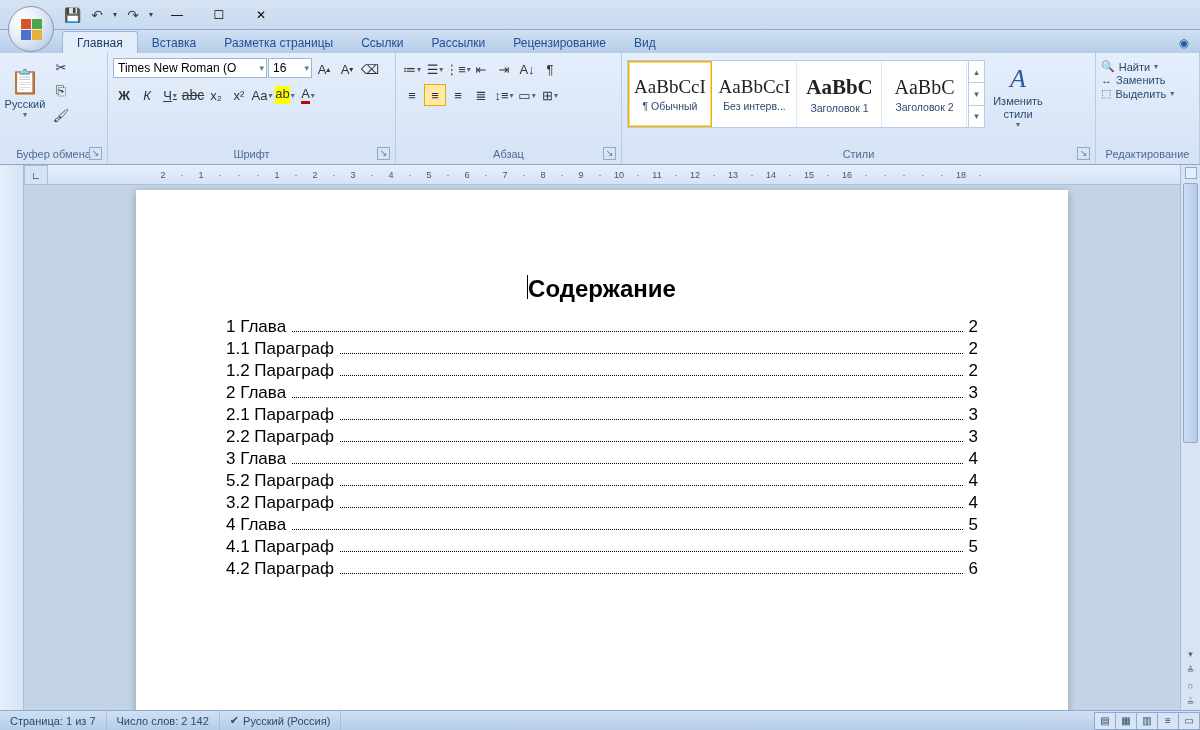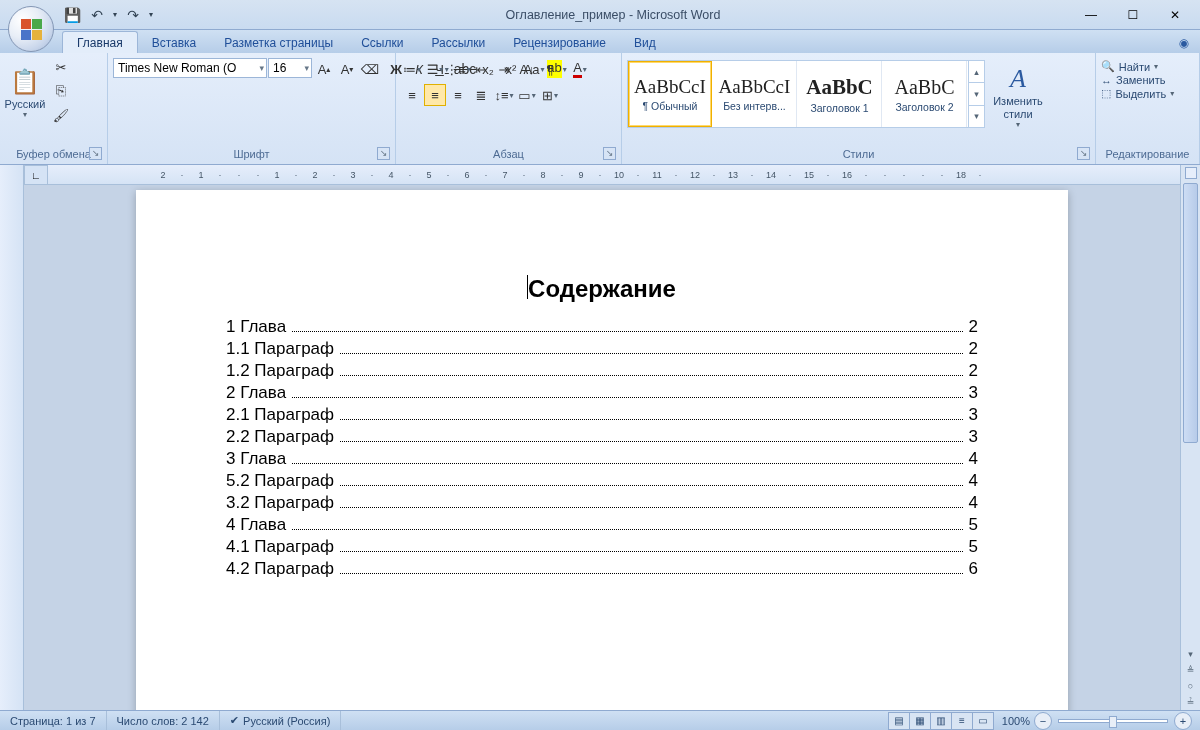--- a/index.html
+++ b/index.html
@@ -98,7 +98,6 @@
     <div class="btn">↷</div>
     <div class="btn" style="width:10px;font-size:8px;">▾</div>
   </div>
-  <div class="titlecap">Оглавление_пример - Microsoft Word</div>
   <div class="wincontrols">
     <div class="wc">—</div>
     <div class="wc">☐</div>

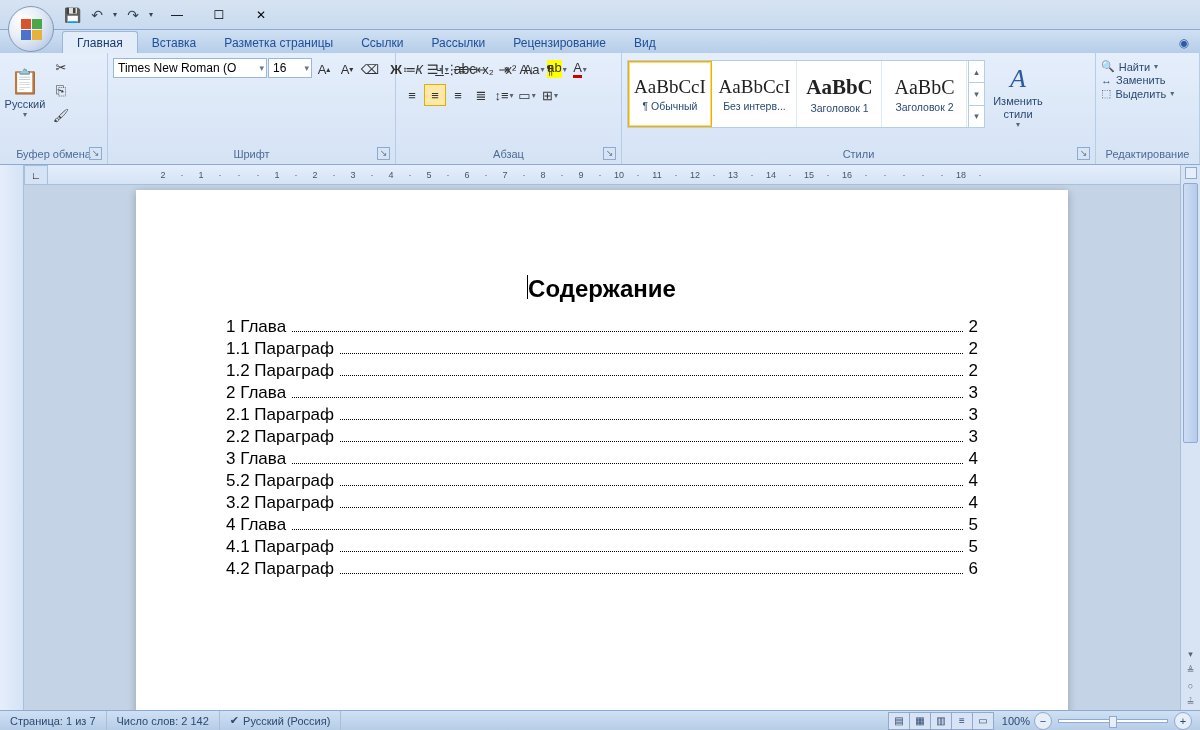--- a/index.html
+++ b/index.html
@@ -138,7 +138,7 @@
   </div>
 
   <div class="group" style="width:288px">
-    <div class="group-body" style="flex-direction:row;gap:4px;padding:2px">
+    <div class="group-body" style="flex-direction:column;gap:4px;padding:2px">
       <div class="rowbtns">
         <div class="sel" style="width:154px">
             <span>Times New Roman (О</span>

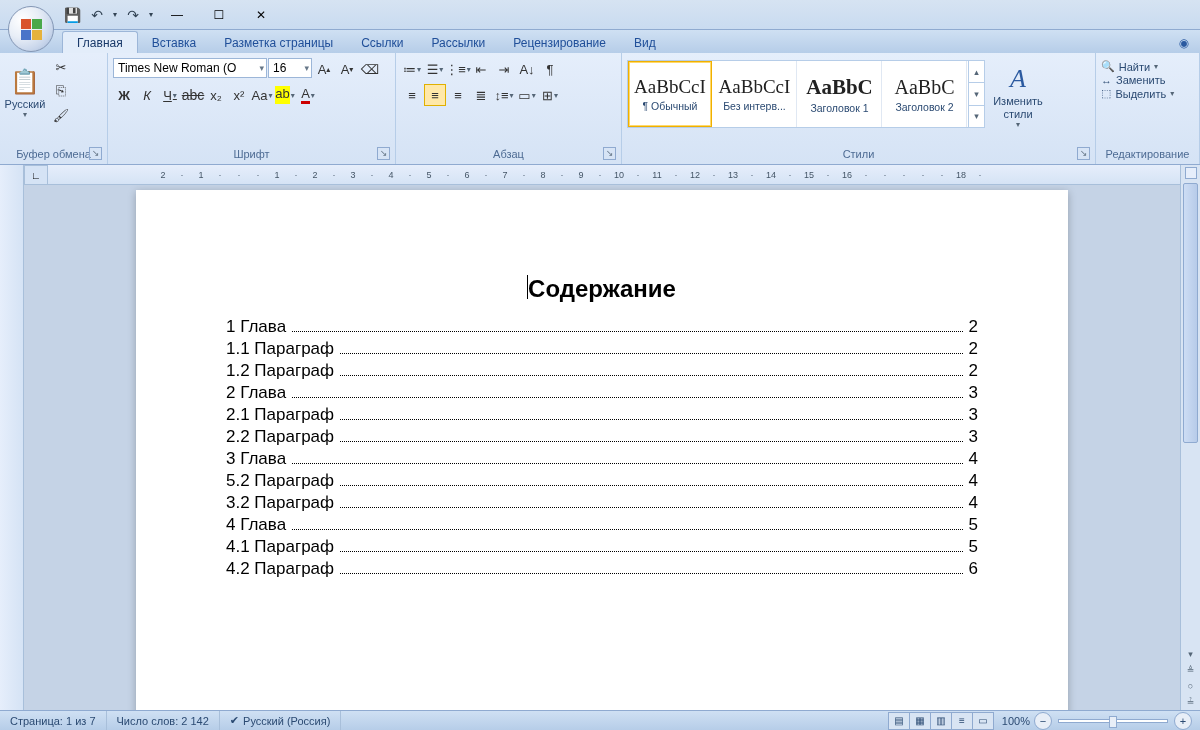--- a/index.html
+++ b/index.html
@@ -404,14 +404,6 @@
     <div class="vbtn">≡</div>
     <div class="vbtn">▭</div>
   </div>
-  <div style="padding:0 8px;display:flex;align-items:center">
-    <span style="margin-right:4px">100%</span>
-    <div class="zoombtn">−</div>
-    <div class="zoomslider">
-        <div class="knob"></div>
-      </div>
-    <div class="zoombtn">+</div>
-  </div>
 </div>
 
 </body></html>

